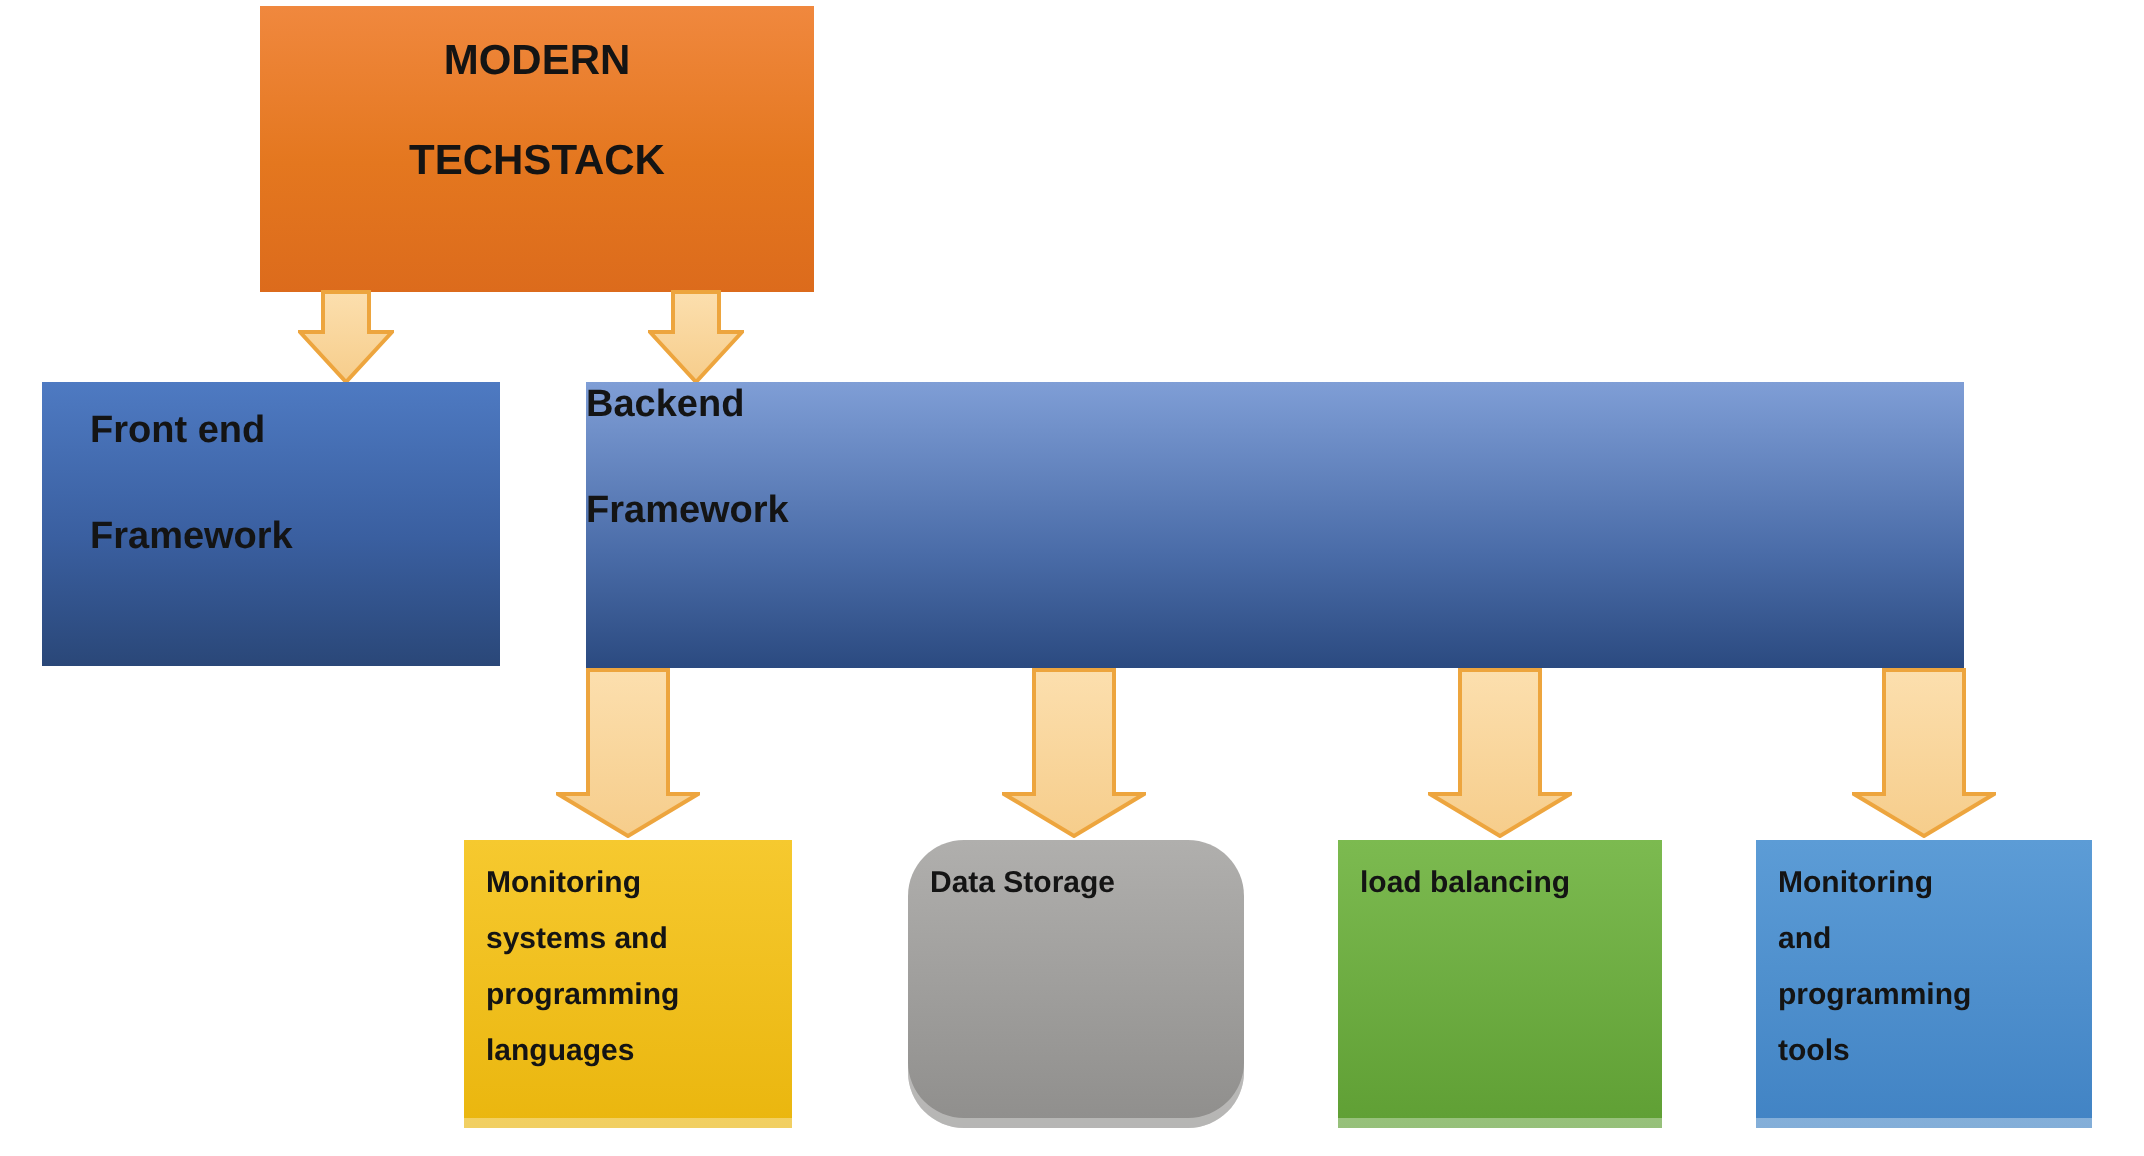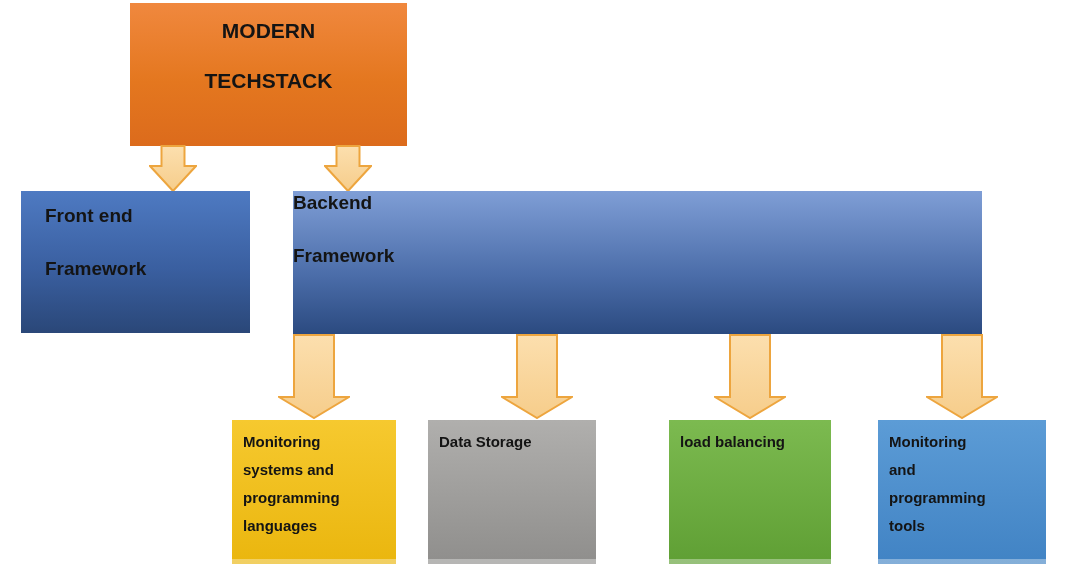--- a/index.html
+++ b/index.html
@@ -34,7 +34,7 @@
     box-shadow:inset 0 -5px 0 rgba(255,255,255,0.35);
   }
   .node-os{left:232px;width:164px;background:linear-gradient(180deg,#f6c92f 0%,#eab60e 100%);}
-  .node-storage{left:428px;width:168px;background:linear-gradient(180deg,#b0afad 0%,#8f8e8c 100%);}
+  .node-storage{left:454px;width:168px;background:linear-gradient(180deg,#b0afad 0%,#8f8e8c 100%);border-radius:28px;}
   .node-servers{left:669px;width:162px;background:linear-gradient(180deg,#7cba50 0%,#5f9f34 100%);}
   .node-monitoring{left:878px;width:168px;background:linear-gradient(180deg,#5c9cd6 0%,#4183c4 100%);}
   .line{white-space:nowrap;}

